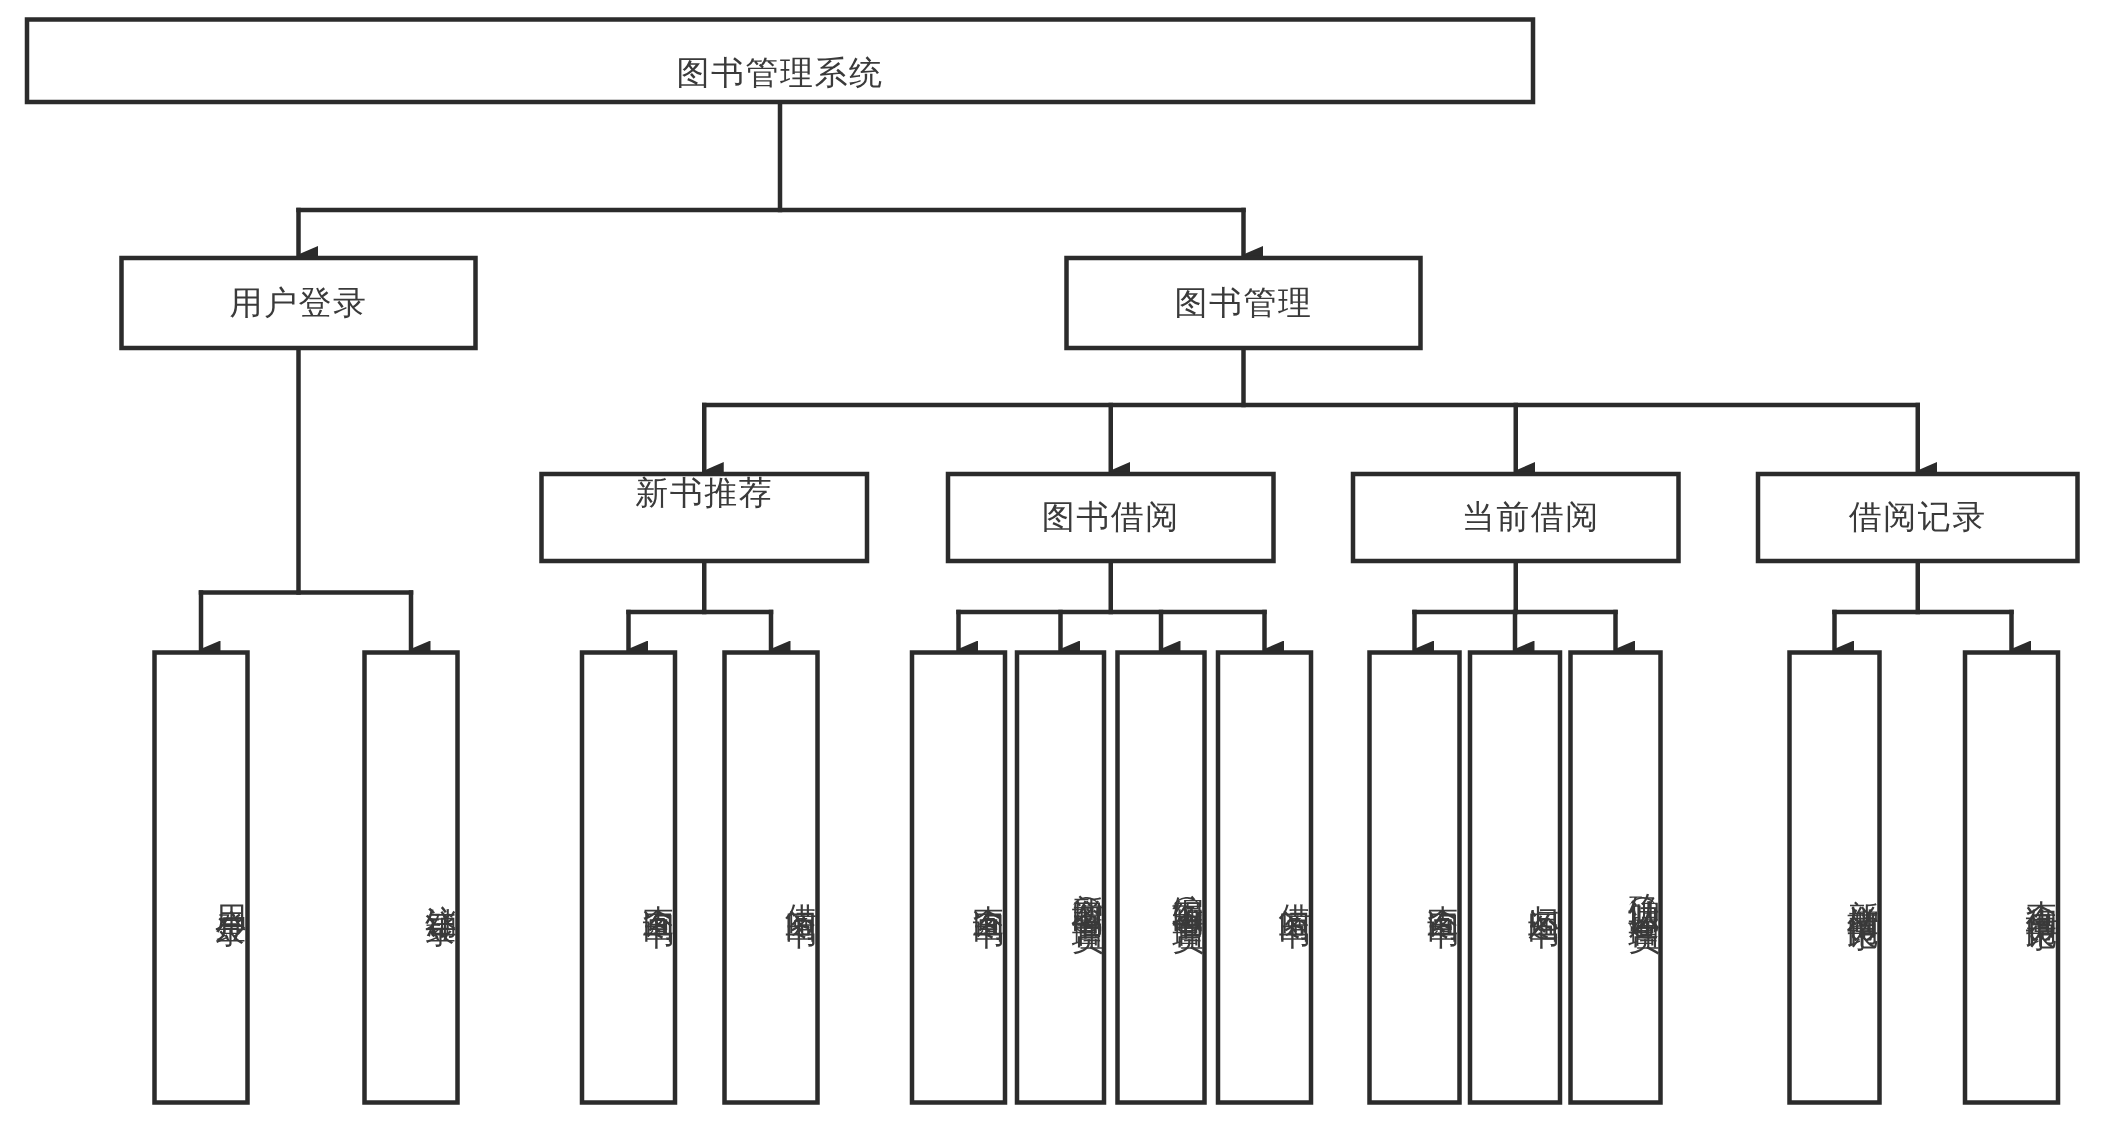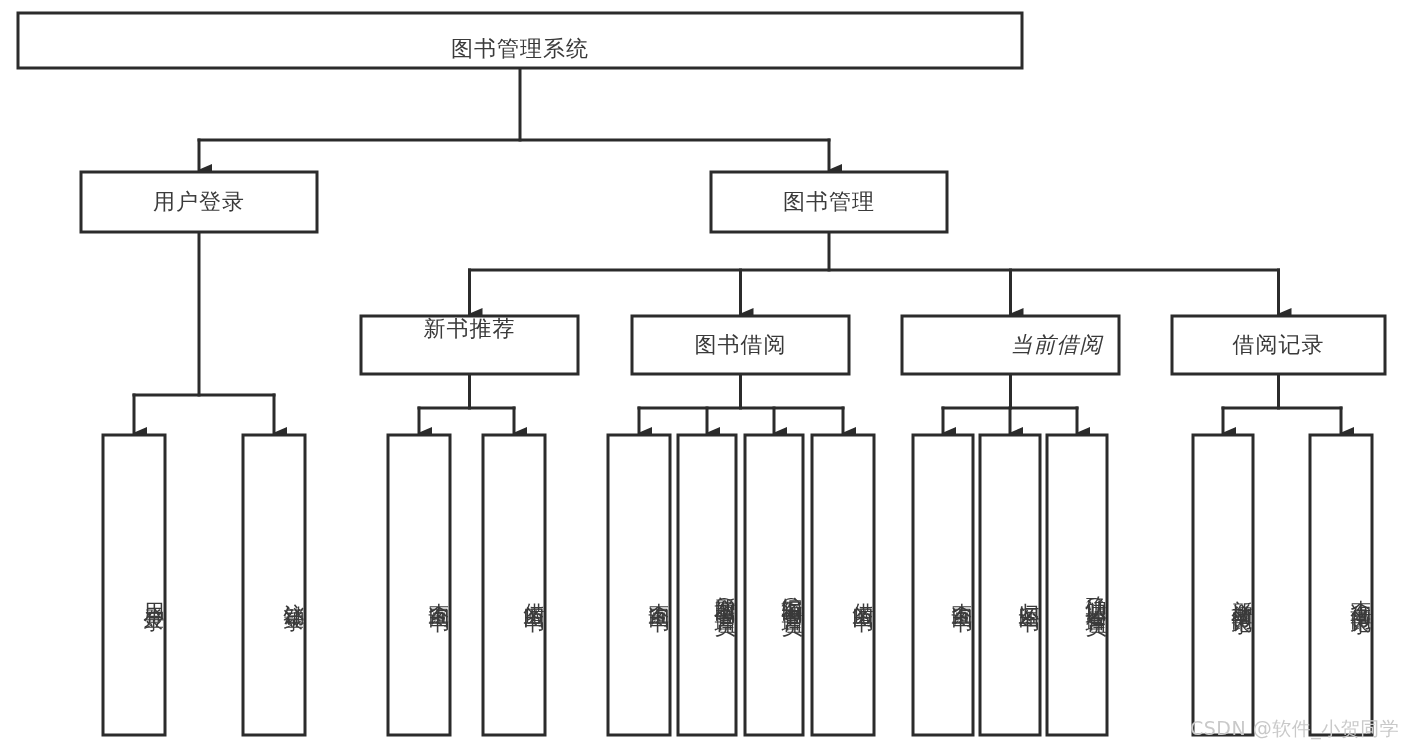--- a/index.html
+++ b/index.html
@@ -154,7 +154,7 @@
       <div class="node-label-h" style="left: 711px; top: 172px; width: 236px; height: 60px;">图书管理</div>
       <div class="node-label-h" style="left: 361px; top: 298px; width: 217px; height: 62px;">新书推荐</div>
       <div class="node-label-h" style="left: 632px; top: 316px; width: 217px; height: 58px; border-radius: 22px;">图书借阅</div>
-      <div class="node-label-h" style="left: 938px; top: 316px; width: 237px; height: 58px; font-style: italic;">当前借阅</div>
+      <div class="node-label-h" style="left: 902px; top: 316px; width: 237px; height: 58px;">当前借阅</div>
       <div class="node-label-h" style="left: 1172px; top: 316px; width: 213px; height: 58px;">借阅记录</div>
       <div class="node-label-v" style="left: 103px; top: 435px; width: 62px; height: 300px; padding-top: 14px; box-sizing: border-box; align-items: flex-start;">用户登录</div>
       <div class="node-label-v" style="left: 243px; top: 435px; width: 62px; height: 300px; padding-top: 14px; box-sizing: border-box; align-items: flex-start;">注销登录</div>

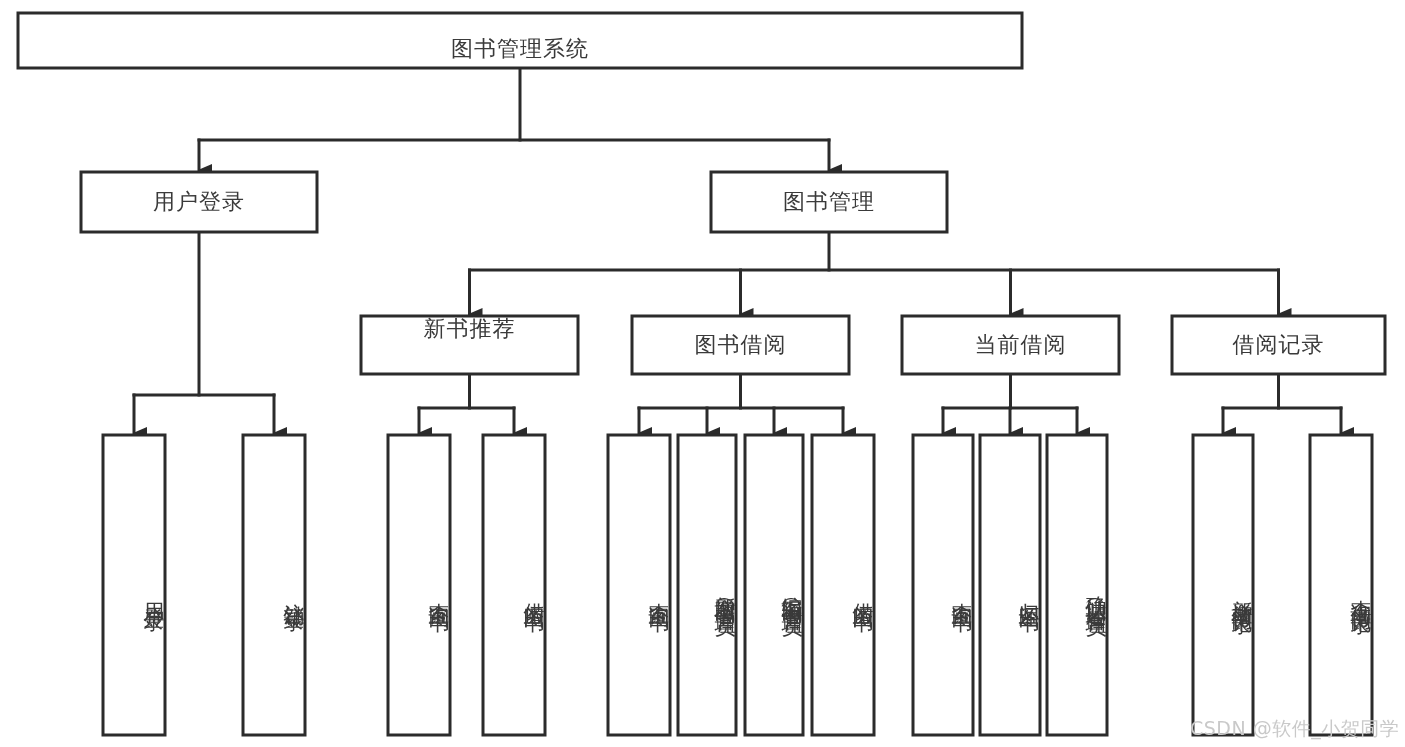--- a/index.html
+++ b/index.html
@@ -171,7 +171,6 @@
       <div class="node-label-v" style="left: 1310px; top: 435px; width: 62px; height: 300px; padding-top: 14px; box-sizing: border-box; align-items: flex-start;">查询借阅记录</div>
     </div>
 
-  <div class="watermark" style="left:1190px; top:716px;">CSDN @软件_小贺同学</div>
 </div>
 
 </body></html>

